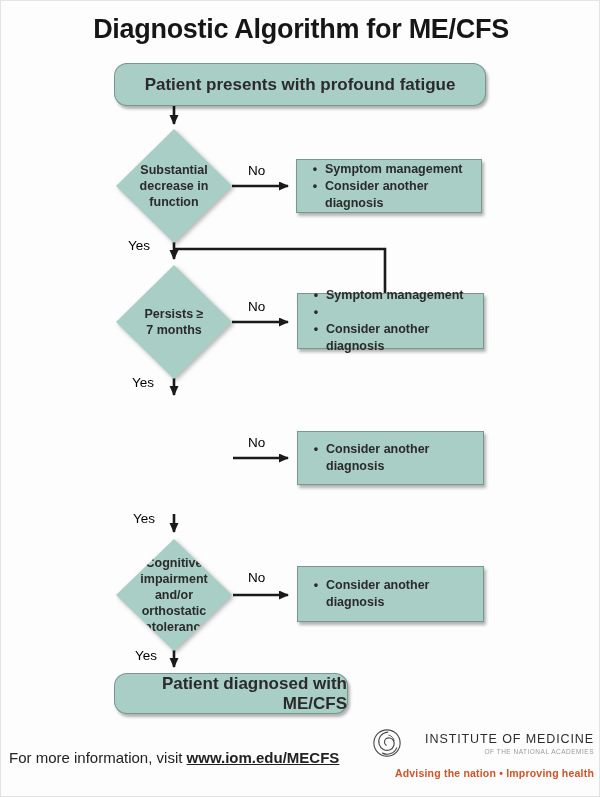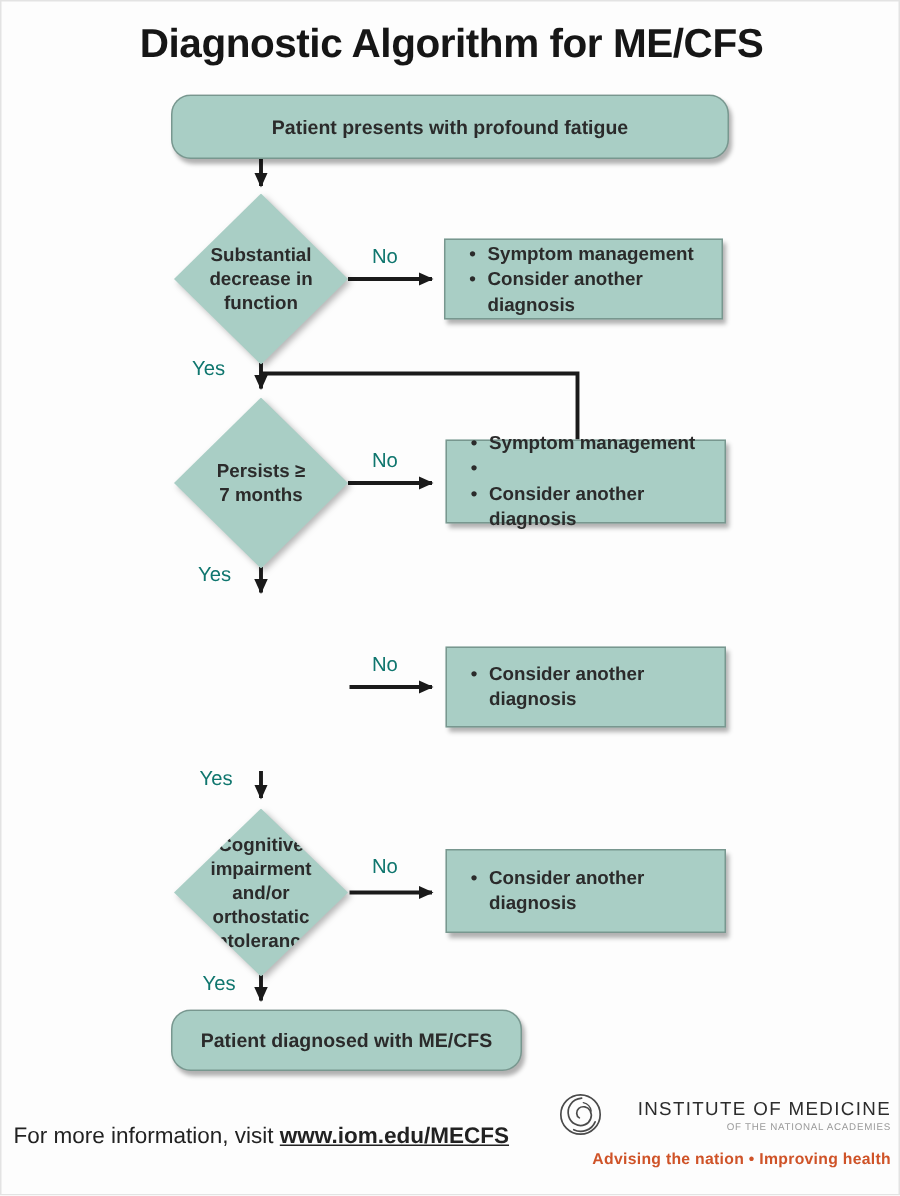--- a/index.html
+++ b/index.html
@@ -24,8 +24,8 @@
   .rbox{
     background:var(--teal);border:1px solid rgba(60,85,78,0.45);
     border-radius:13px;box-shadow:2px 3px 3px rgba(0,0,0,0.30);
-    display:flex;align-items:center;justify-content:center;text-align:left;
-    font-size:13px;font-weight:bold;color:var(--txt);
+    display:flex;align-items:center;justify-content:center;text-align:right;
+    font-size:17px;font-weight:bold;color:var(--txt);
   }
   .dwrap{filter:drop-shadow(2px 2px 2px rgba(0,0,0,0.28));}
   .diamond{

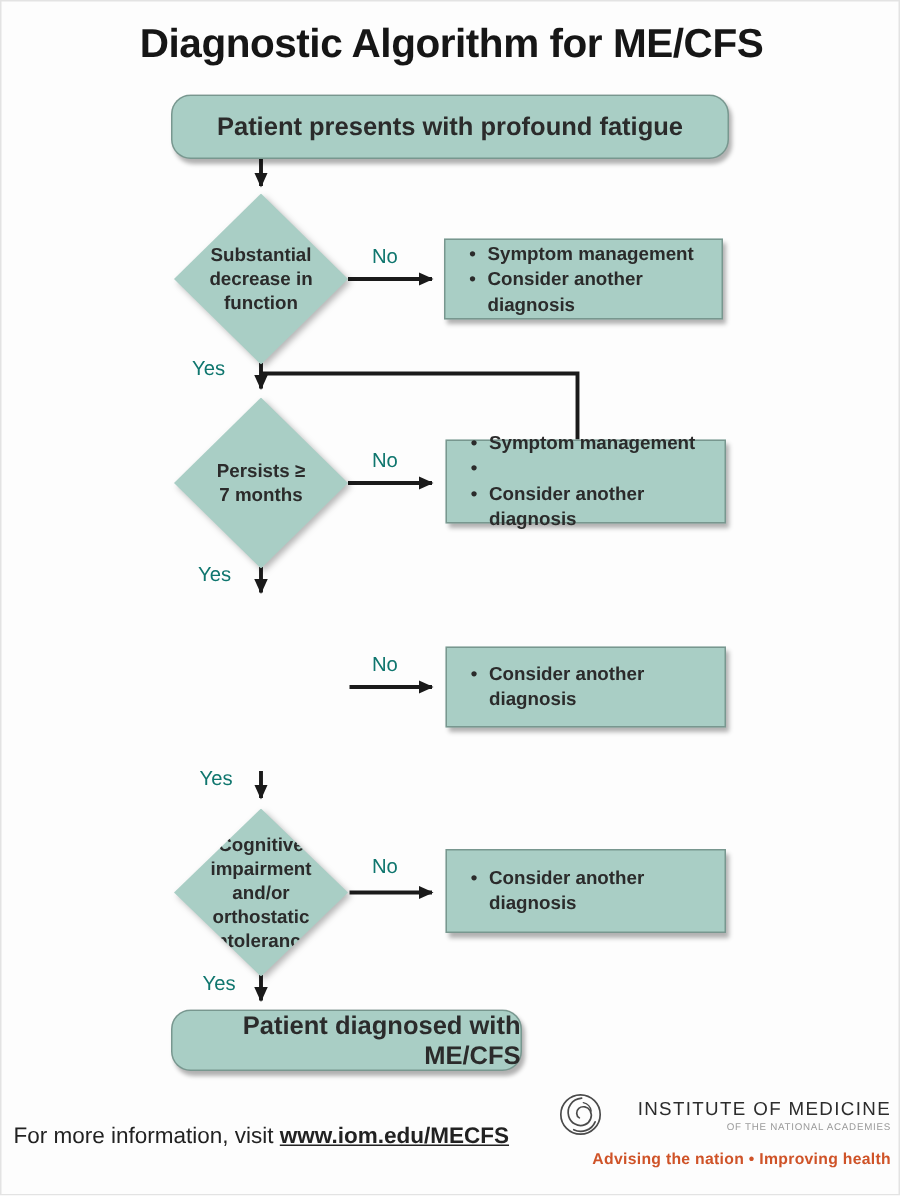--- a/index.html
+++ b/index.html
@@ -47,7 +47,7 @@
   .dot{flex:none;width:20px;text-align:center;font-size:12.5px;font-weight:bold;color:var(--txt);}
   .btxt{font-size:12.5px;font-weight:bold;color:var(--txt);}
   .branch{
-    position:absolute;z-index:2;font-size:13.5px;color:#0f766e;line-height:15px;
+    position:absolute;z-index:2;font-size:13.5px;color:#000000;line-height:15px;
   }
   .footer-info{
     position:absolute;left:8px;top:748px;z-index:2;font-size:15px;color:#222;

